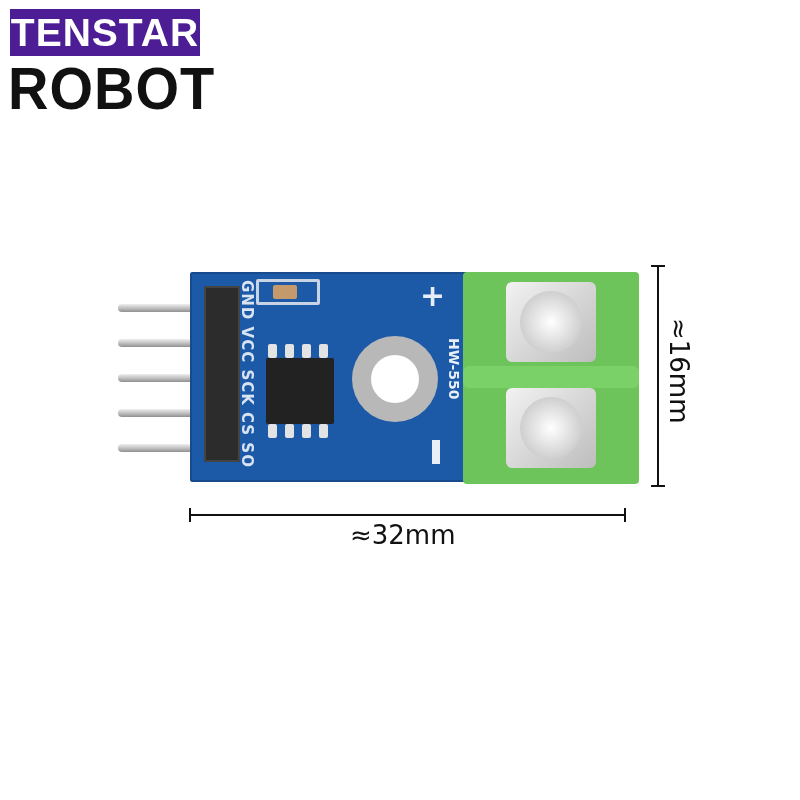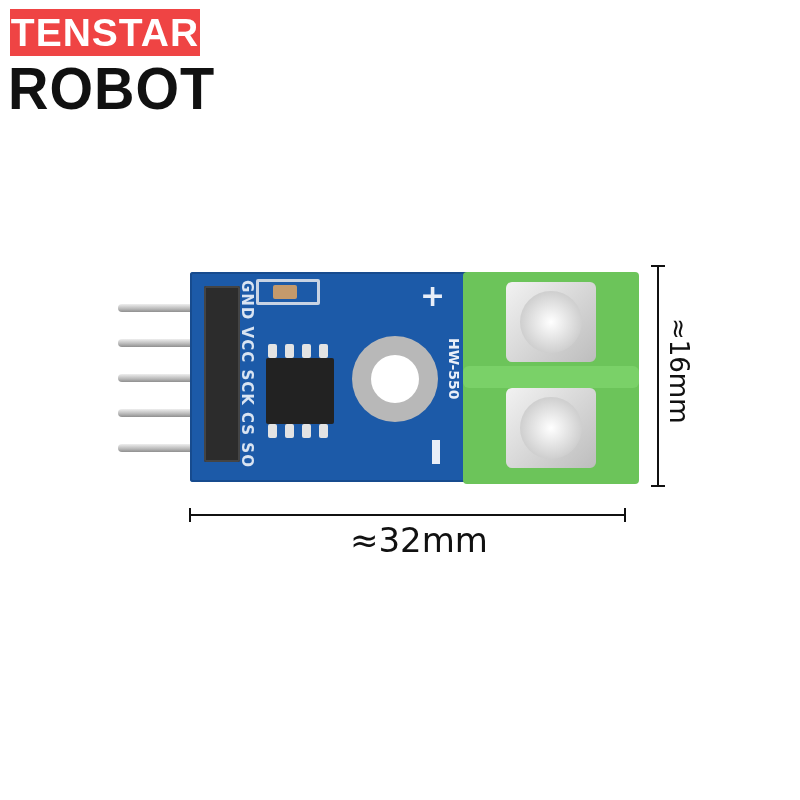--- a/index.html
+++ b/index.html
@@ -4,7 +4,7 @@
 <style>
   html,body{margin:0;padding:0;}
   body{width:800px;height:800px;background:#ffffff;position:relative;overflow:hidden;font-family:"DejaVu Sans",sans-serif;}
-  .logo-top{position:absolute;left:10px;top:9px;width:190px;height:47px;background:#ef4444;color:#fff;font-family:"Liberation Sans",sans-serif;font-weight:900;font-size:39px;line-height:47px;text-align:center;letter-spacing:1px;}
+  .logo-top{position:absolute;left:10px;top:9px;width:190px;height:47px;background:#4c1d95;color:#fff;font-family:"Liberation Sans",sans-serif;font-weight:900;font-size:39px;line-height:47px;text-align:center;letter-spacing:1px;}
   .logo-bot{position:absolute;left:8px;top:60px;width:200px;height:58px;color:#111;font-family:"Liberation Sans",sans-serif;font-weight:900;font-size:56px;line-height:58px;letter-spacing:1px;transform:scaleY(1.05);}
   .pcb{position:absolute;left:190px;top:272px;width:290px;height:210px;background:#1c5aa8;border-radius:3px;box-shadow:inset 0 0 0 2px #174b8e;}
   .pin{position:absolute;left:118px;width:100px;height:8px;border-radius:4px;background:linear-gradient(#eee,#b9b9b9 60%,#8f8f8f);}

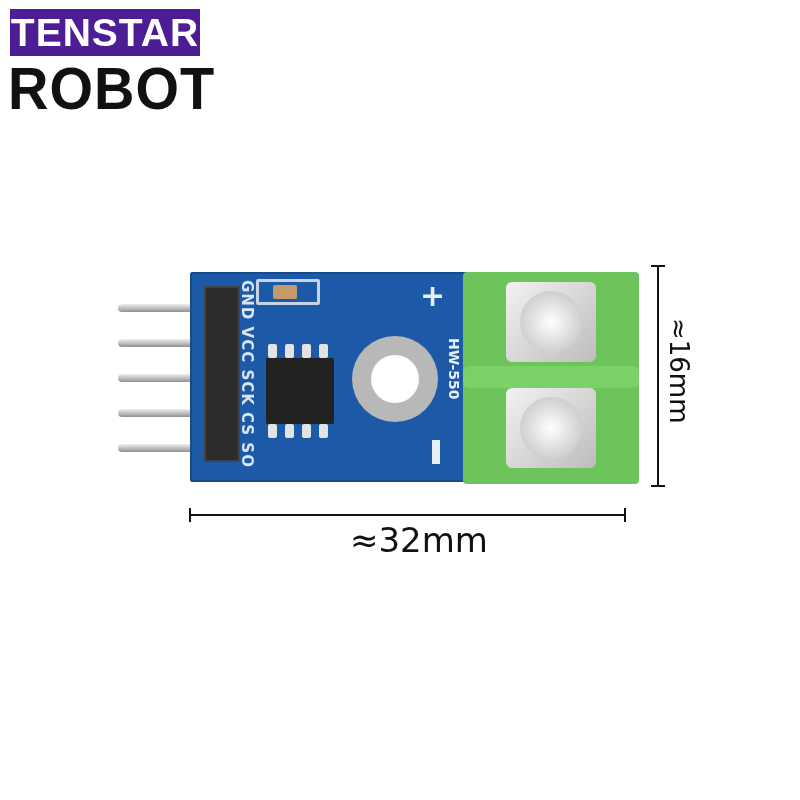--- a/index.html
+++ b/index.html
@@ -27,7 +27,7 @@
   .tick-h{position:absolute;width:2px;height:14px;background:#111;top:508px;}
   .dim-v{position:absolute;left:657px;top:265px;width:2px;height:222px;background:#111;}
   .tick-v{position:absolute;width:14px;height:2px;background:#111;left:651px;}
-  .label-h{position:absolute;left:350px;top:520px;font-size:34px;color:#111;}
+  .label-h{position:absolute;left:350px;top:520px;font-size:26px;color:#111;}
   .label-v{position:absolute;left:664px;top:318px;font-size:26px;color:#111;writing-mode:vertical-rl;}
 </style>
 </head>

